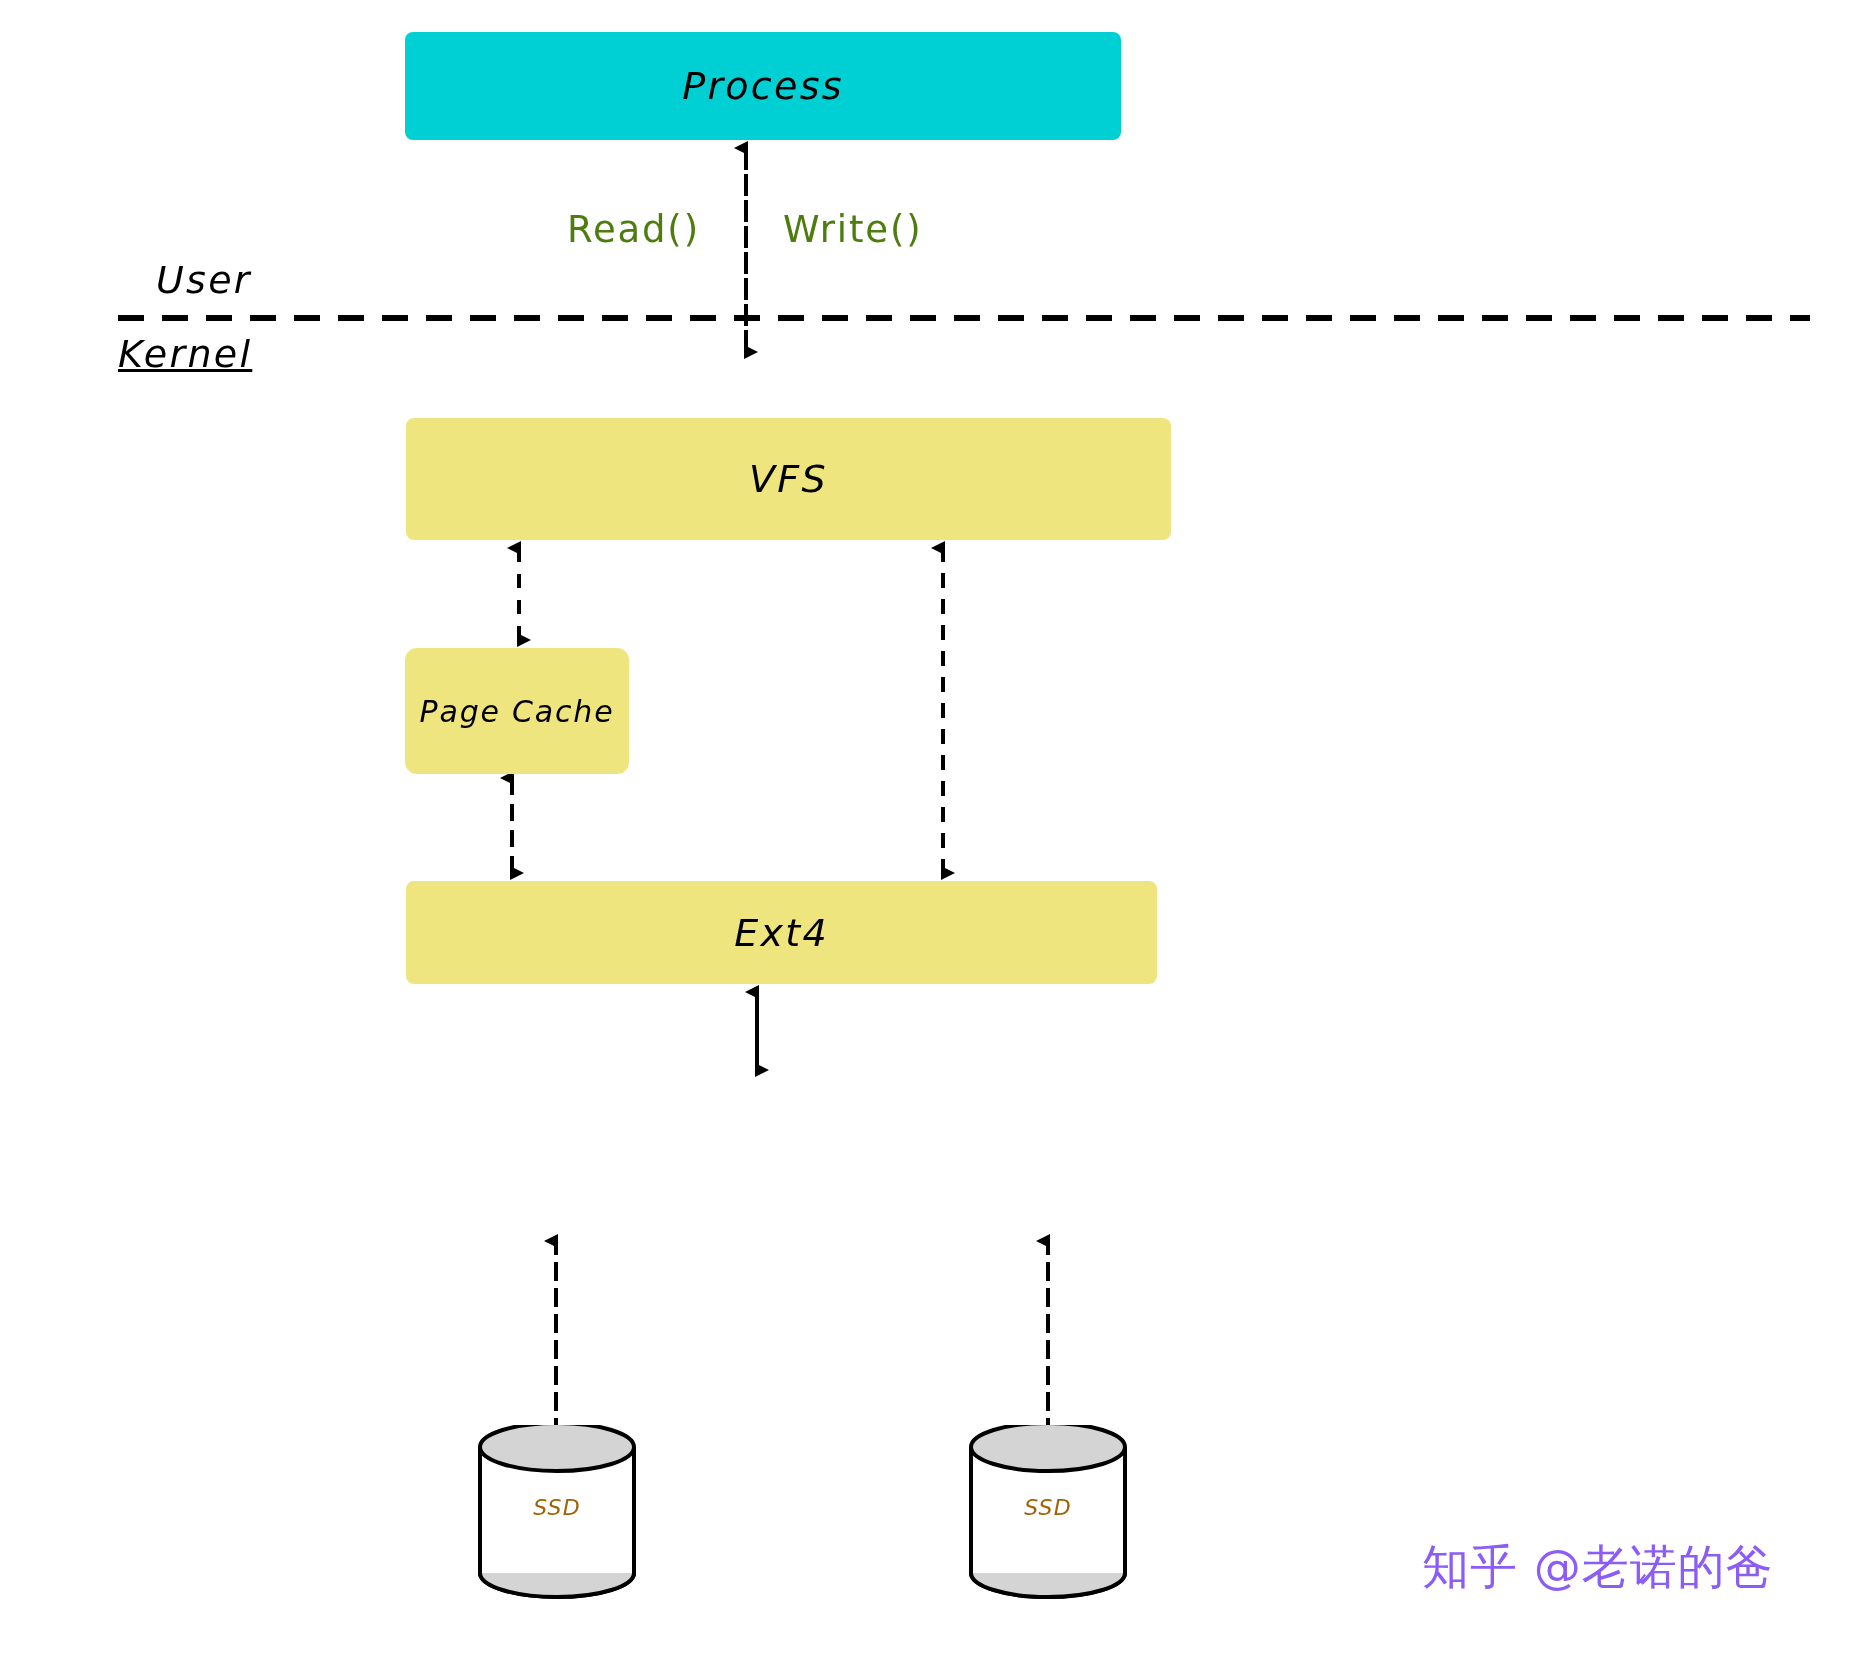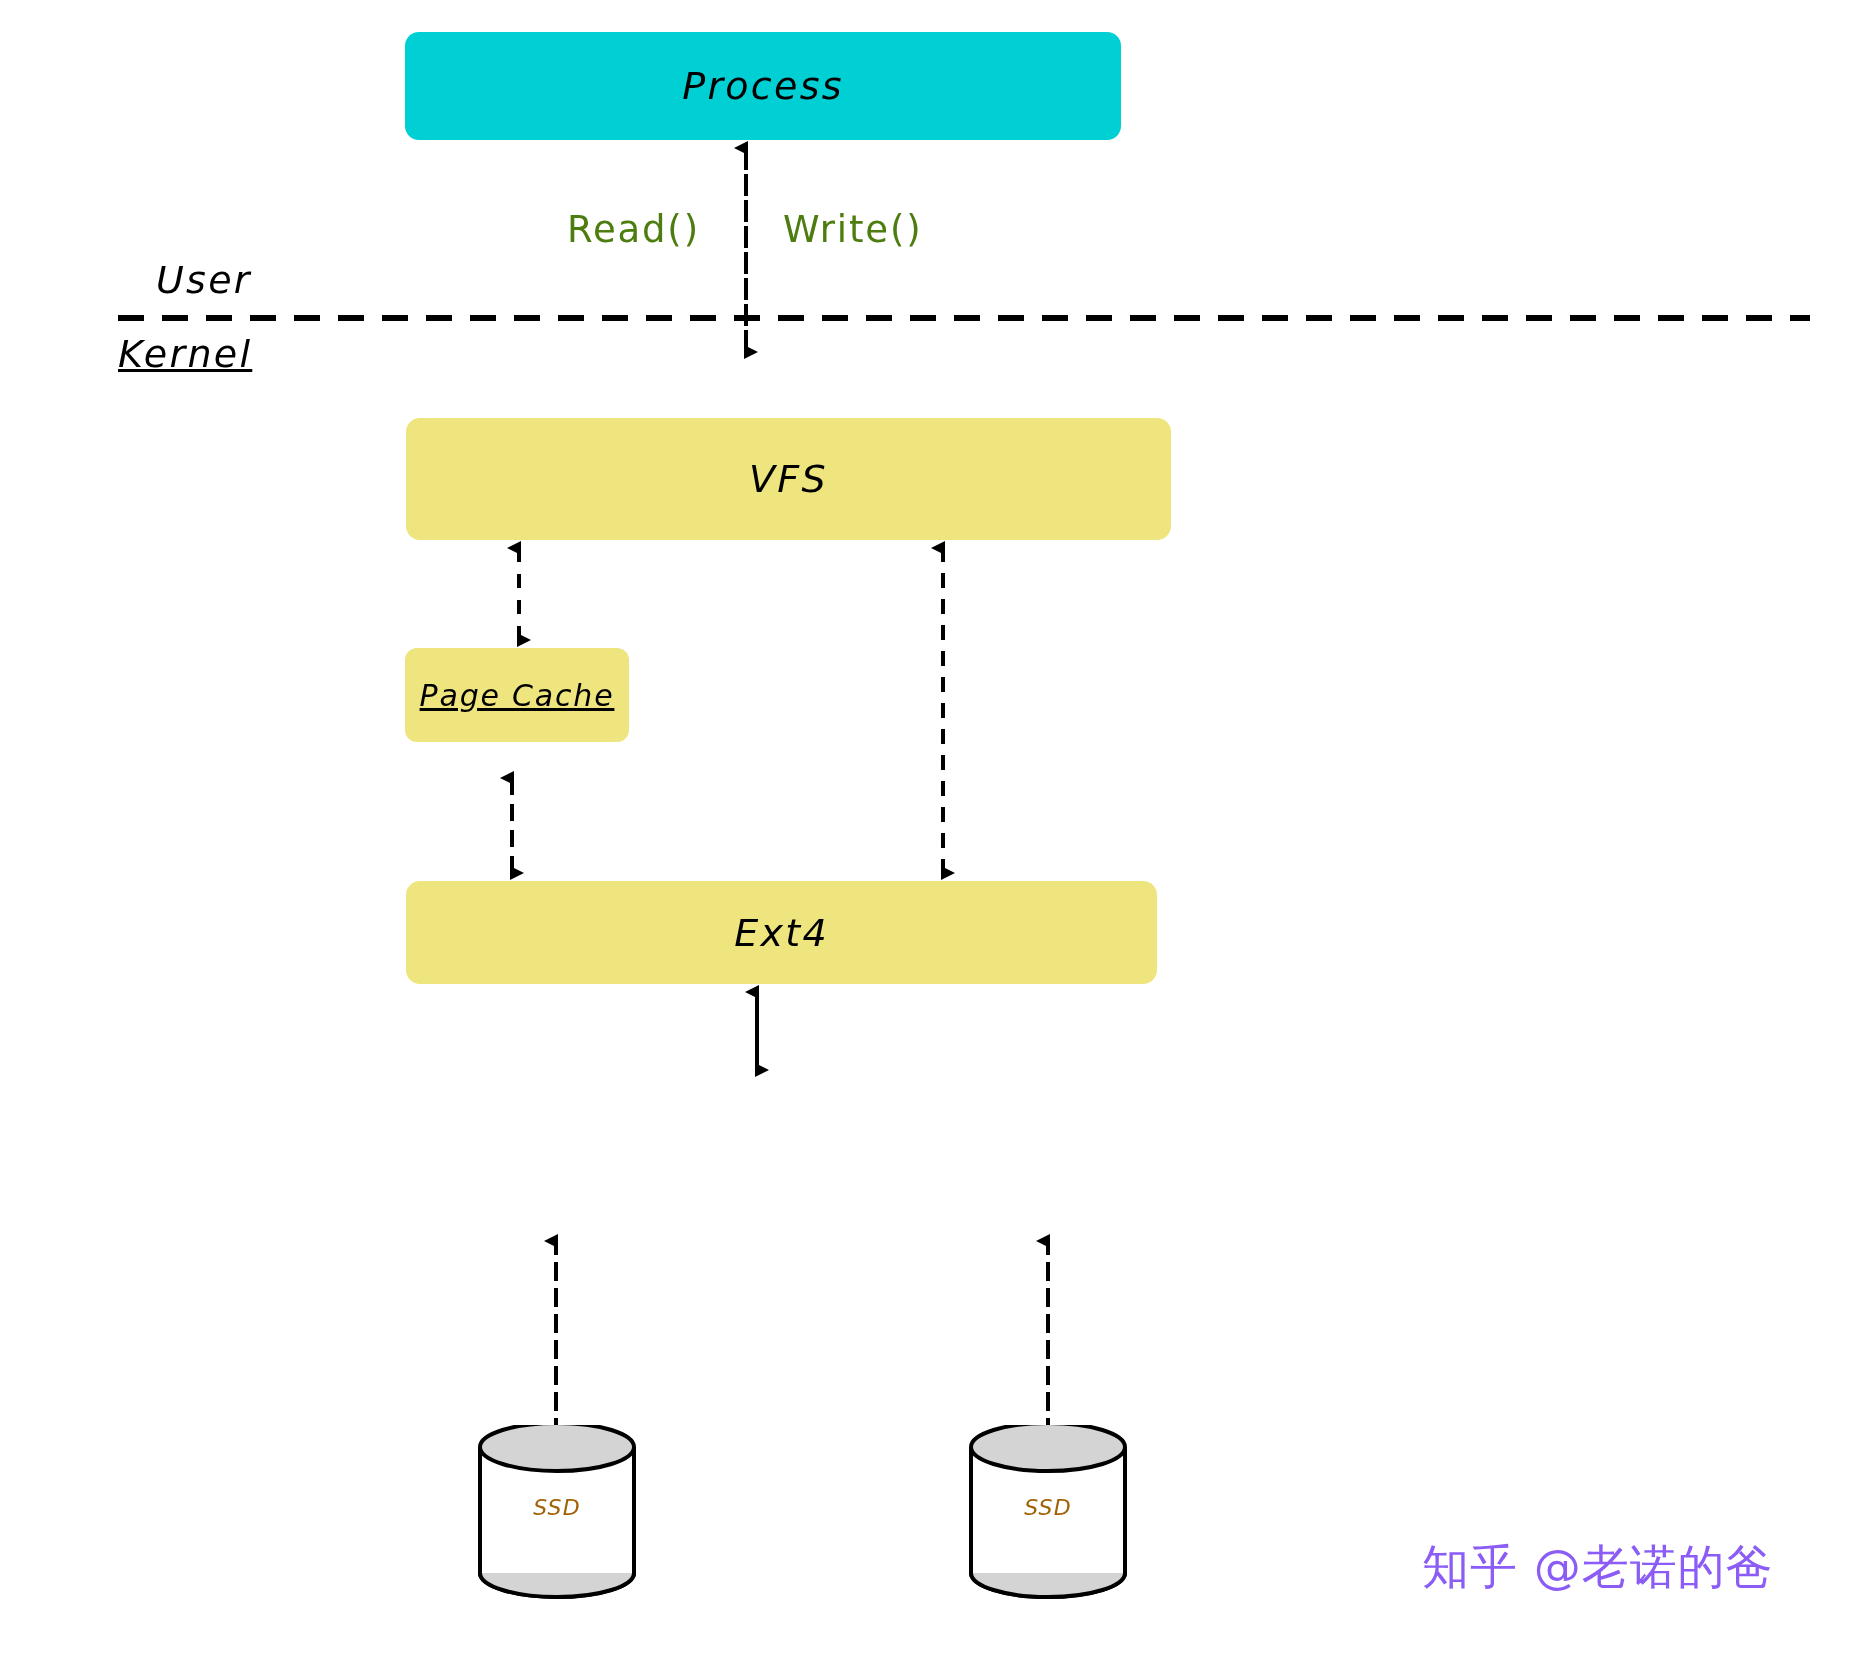--- a/index.html
+++ b/index.html
@@ -25,7 +25,7 @@
     display: flex;
     align-items: center;
     justify-content: center;
-    border-radius: 14px;
+    border-radius: 8px;
     font-style: italic;
     color: #000000;
     letter-spacing: 0.06em;

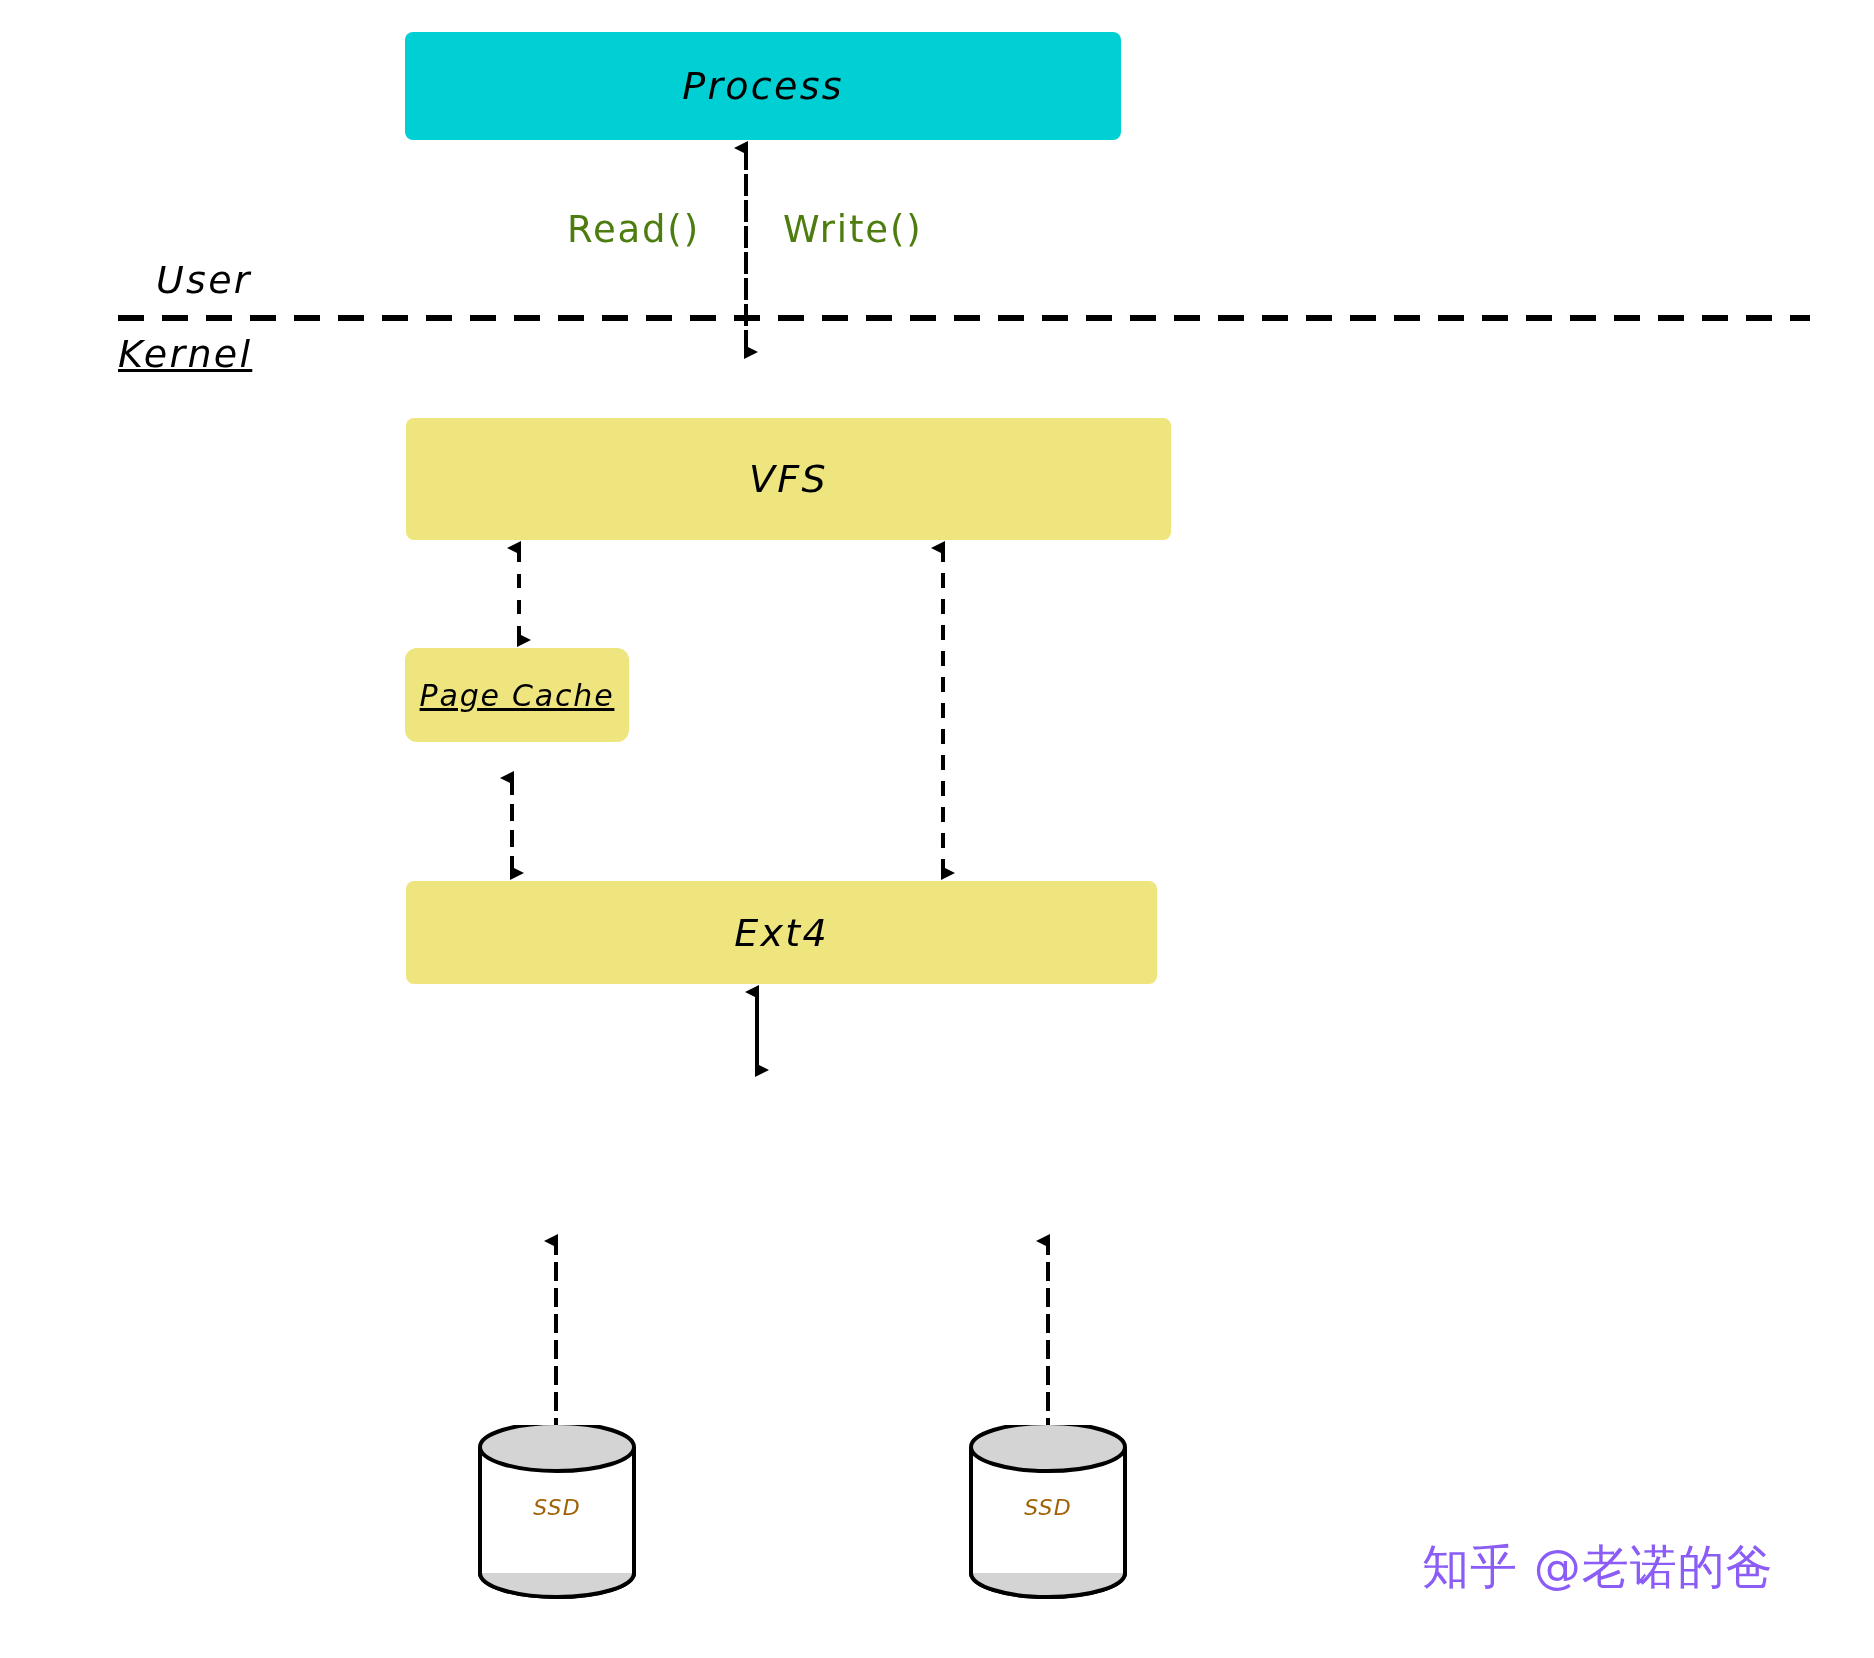--- a/index.html
+++ b/index.html
@@ -51,11 +51,10 @@
     left: 405px;
     top: 648px;
     width: 224px;
-    height: 94px;
+    height: 126px;
     background: #efe57f;
     font-size: 30px;
     border-radius: 12px;
-    text-decoration: underline;
   }
   .box-ext4 {
     left: 406px;

